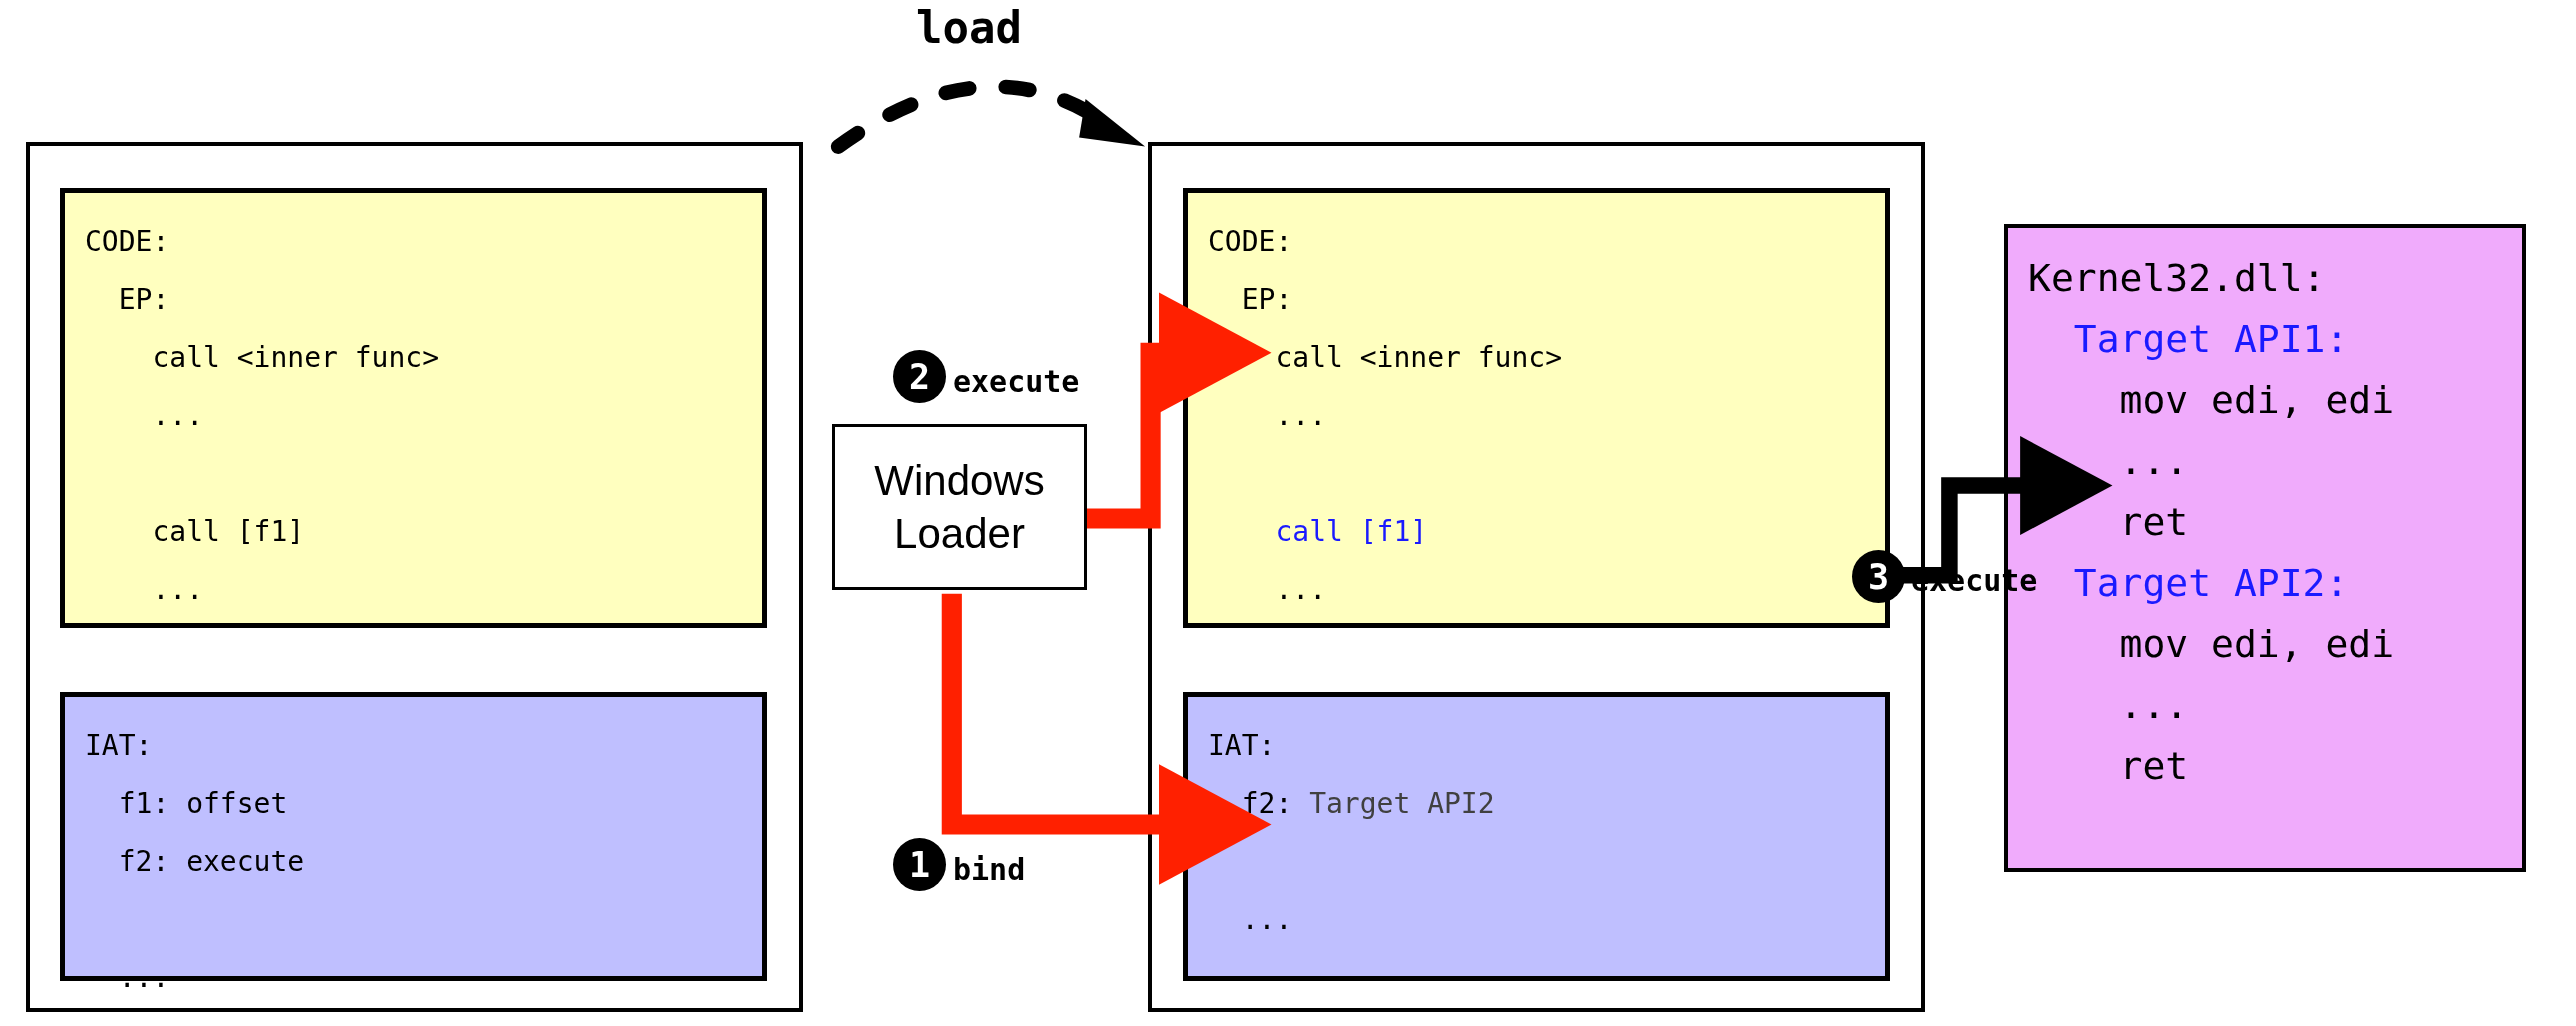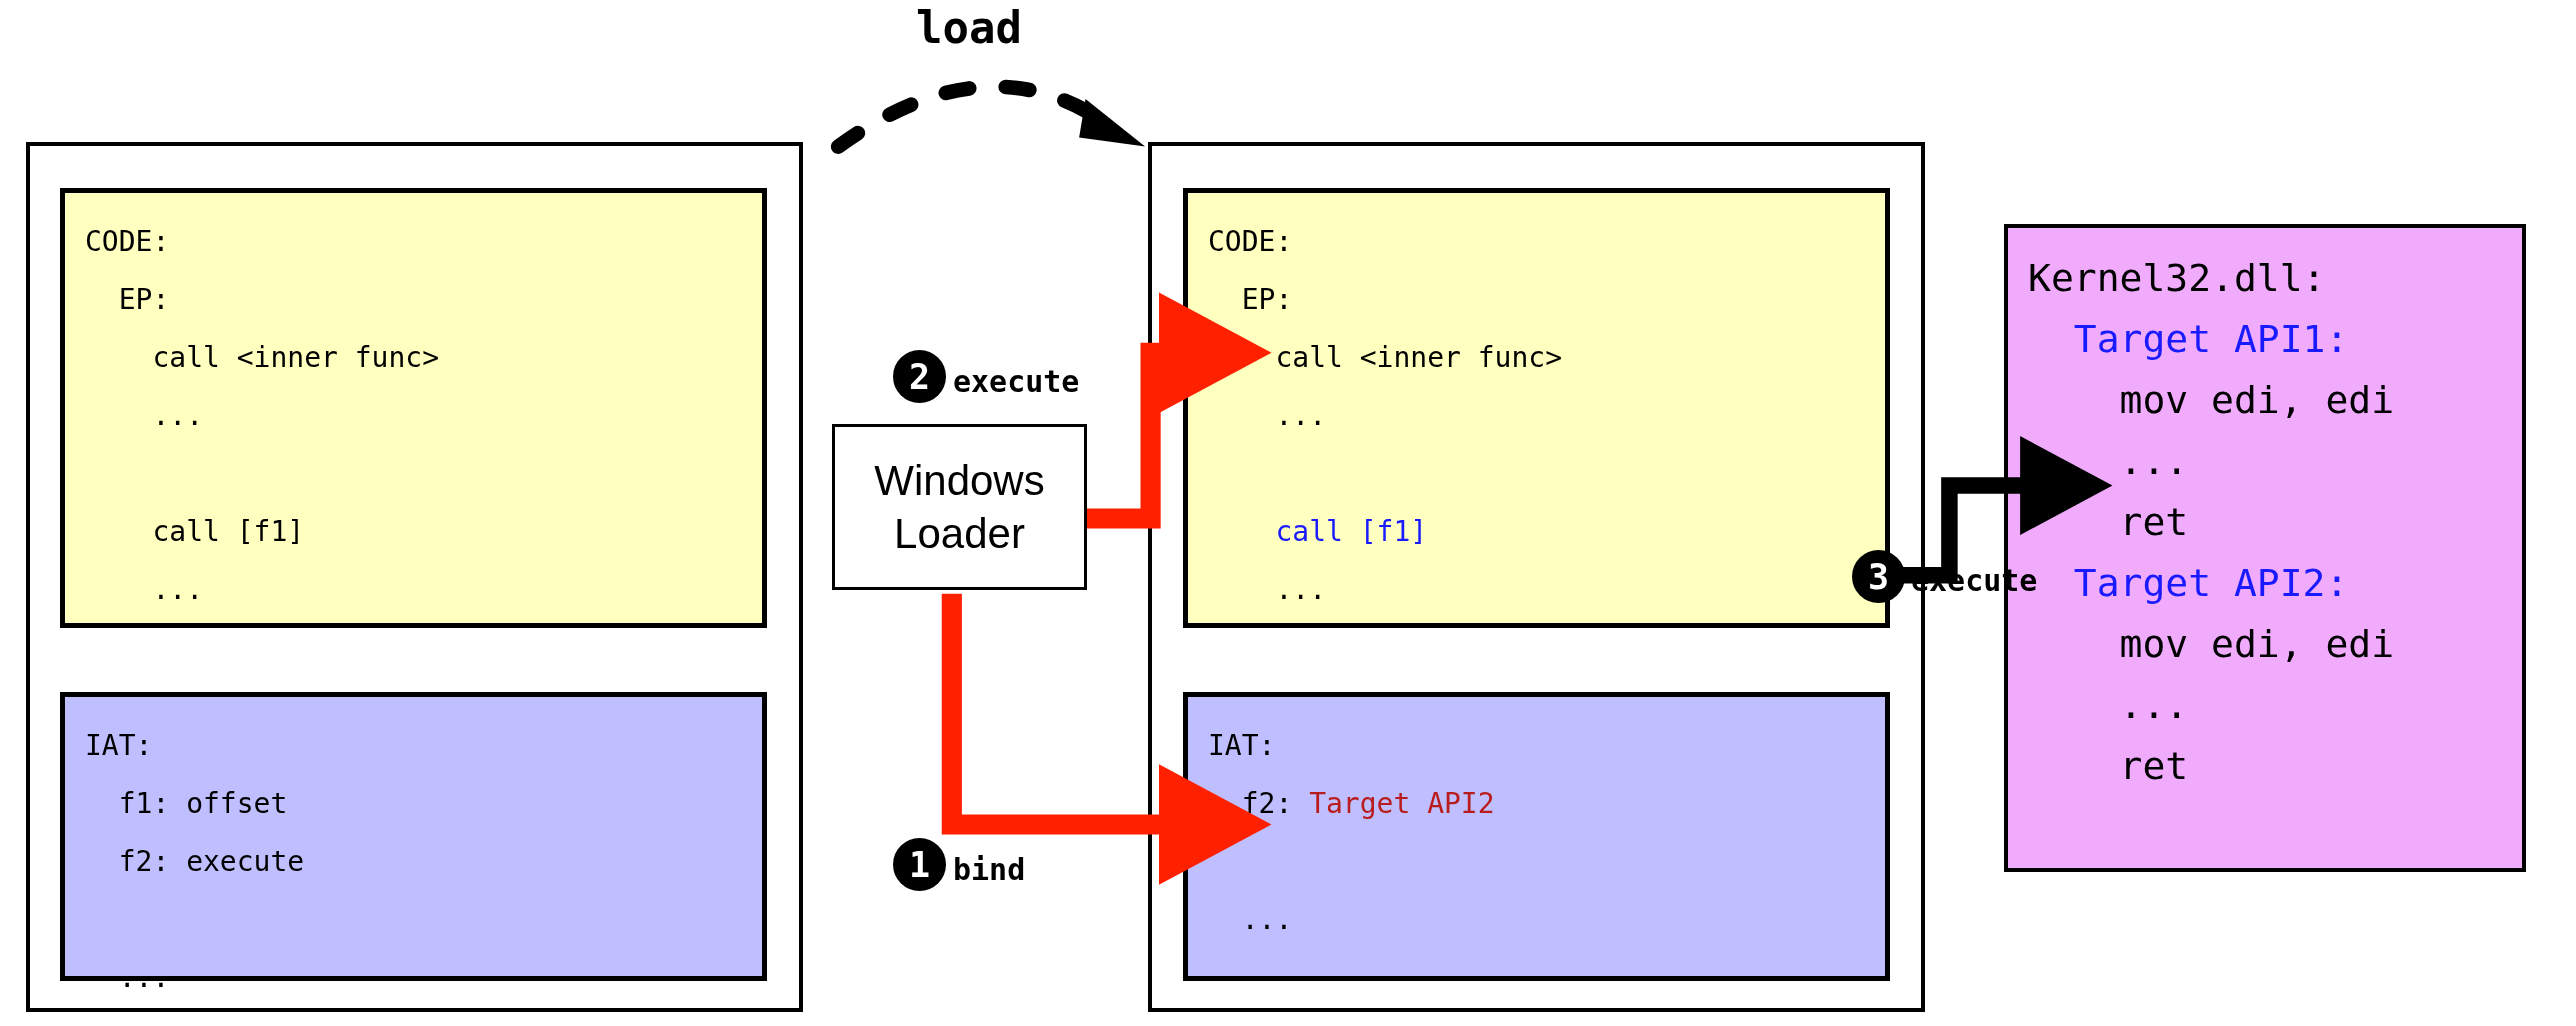--- a/index.html
+++ b/index.html
@@ -190,7 +190,7 @@
 
   <div class="panel panel-iat" id="mem-iat">
       <div class="code-line">IAT:</div>
-      <div class="code-line"><span>  f2: </span><span style="color: #b91c1c;">Target API2</span></div>
+      <div class="code-line"><span>  f2: </span><span style="color: #404040;">Target API2</span></div>
       <div class="code-line spacer">&nbsp;</div>
       <div class="code-line">  ...</div>
     </div>

